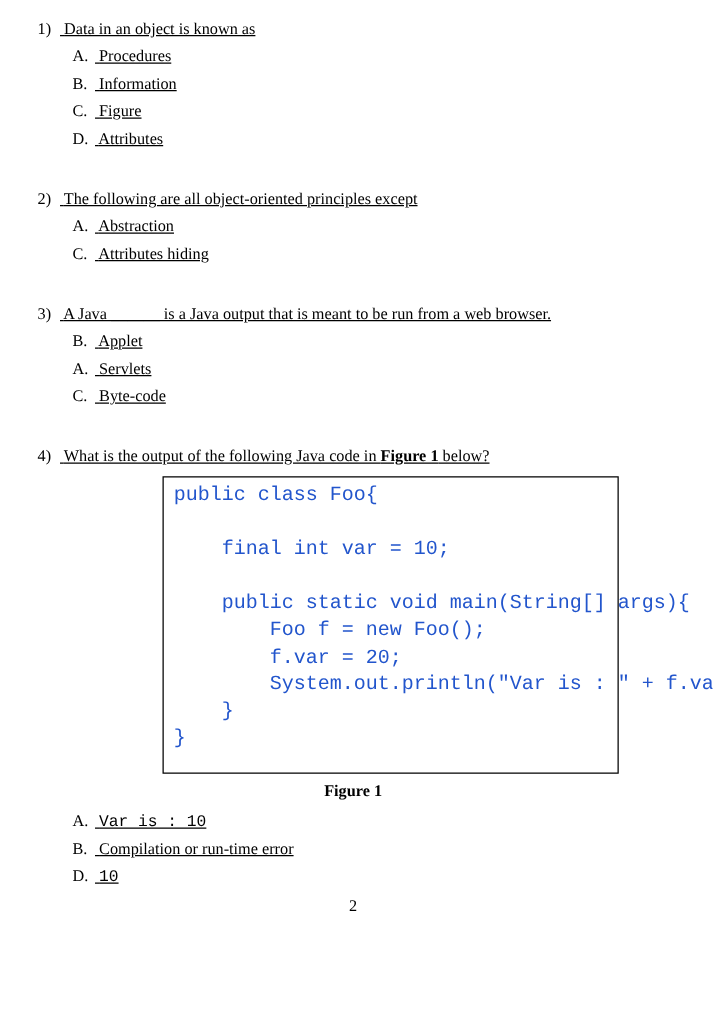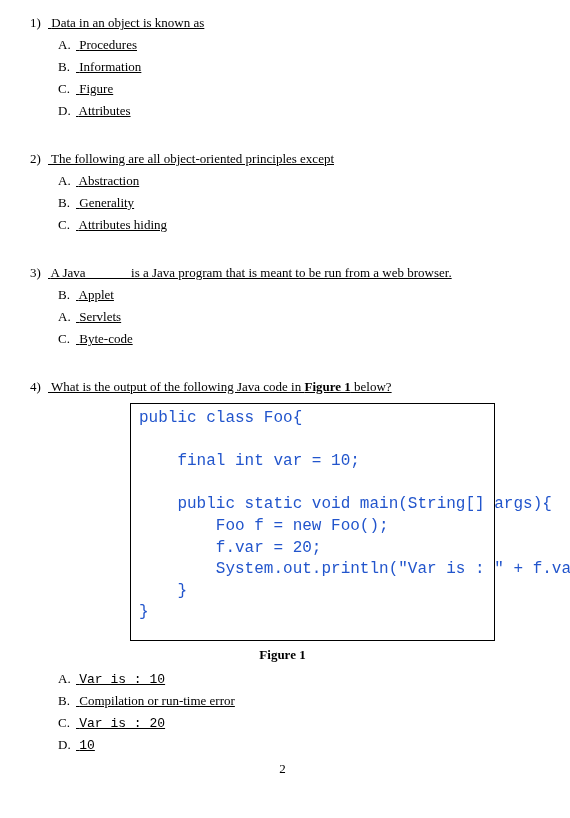--- a/index.html
+++ b/index.html
@@ -98,10 +98,6 @@
       <span>Abstraction</span>
     </div>
     <div class="option-line">
-      <span class="opt-letter">B.</span>
-      <span>Generality</span>
-    </div>
-    <div class="option-line">
       <span class="opt-letter">C.</span>
       <span>Attributes hiding</span>
     </div>

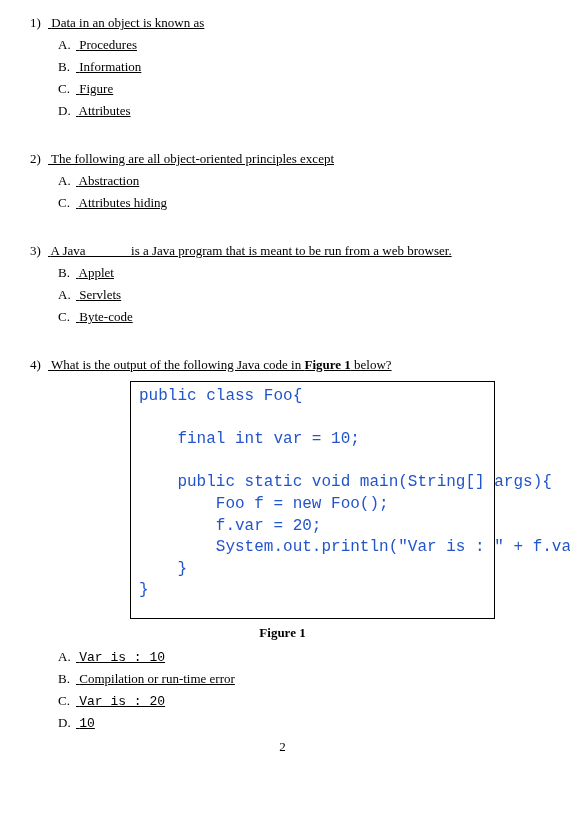--- a/index.html
+++ b/index.html
@@ -107,7 +107,7 @@
 <div class="question-block">
   <div class="question-line">
     <span class="q-num">3)</span>
-    <span>A Java ______ is a Java program that is meant to be run from a web browser.</span>
+    <span>A Java ______ is a Java output that is meant to be run from a web browser.</span>
   </div>
   <div class="options">
     <div class="option-line">

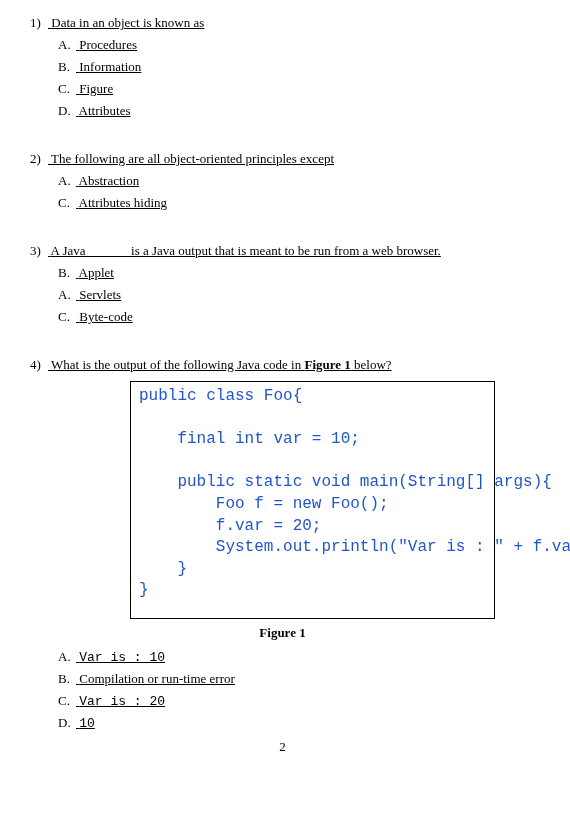--- a/index.html
+++ b/index.html
@@ -153,10 +153,6 @@
       <span>Compilation or run-time error</span>
     </div>
     <div class="option-line">
-      <span class="opt-letter">C.</span>
-      <span class="mono">Var is : 20</span>
-    </div>
-    <div class="option-line">
       <span class="opt-letter">D.</span>
       <span class="mono">10</span>
     </div>

